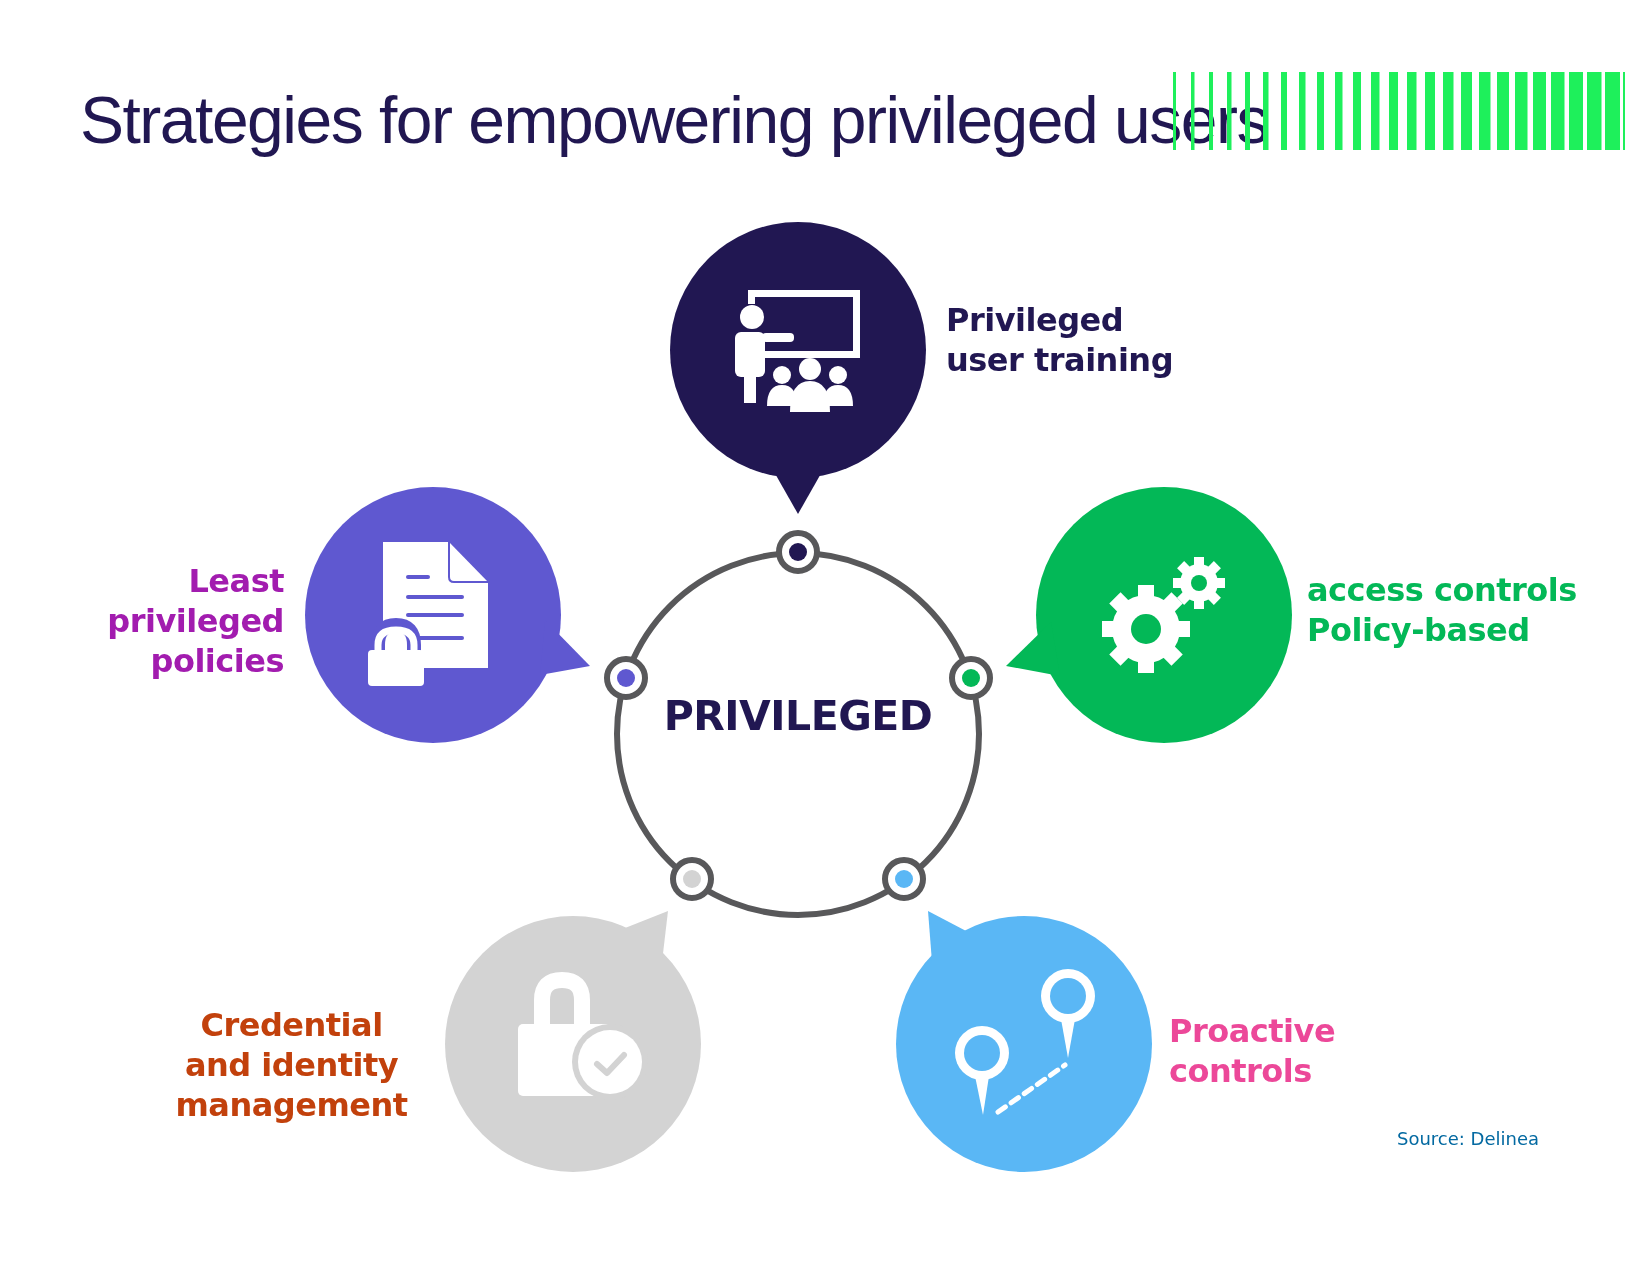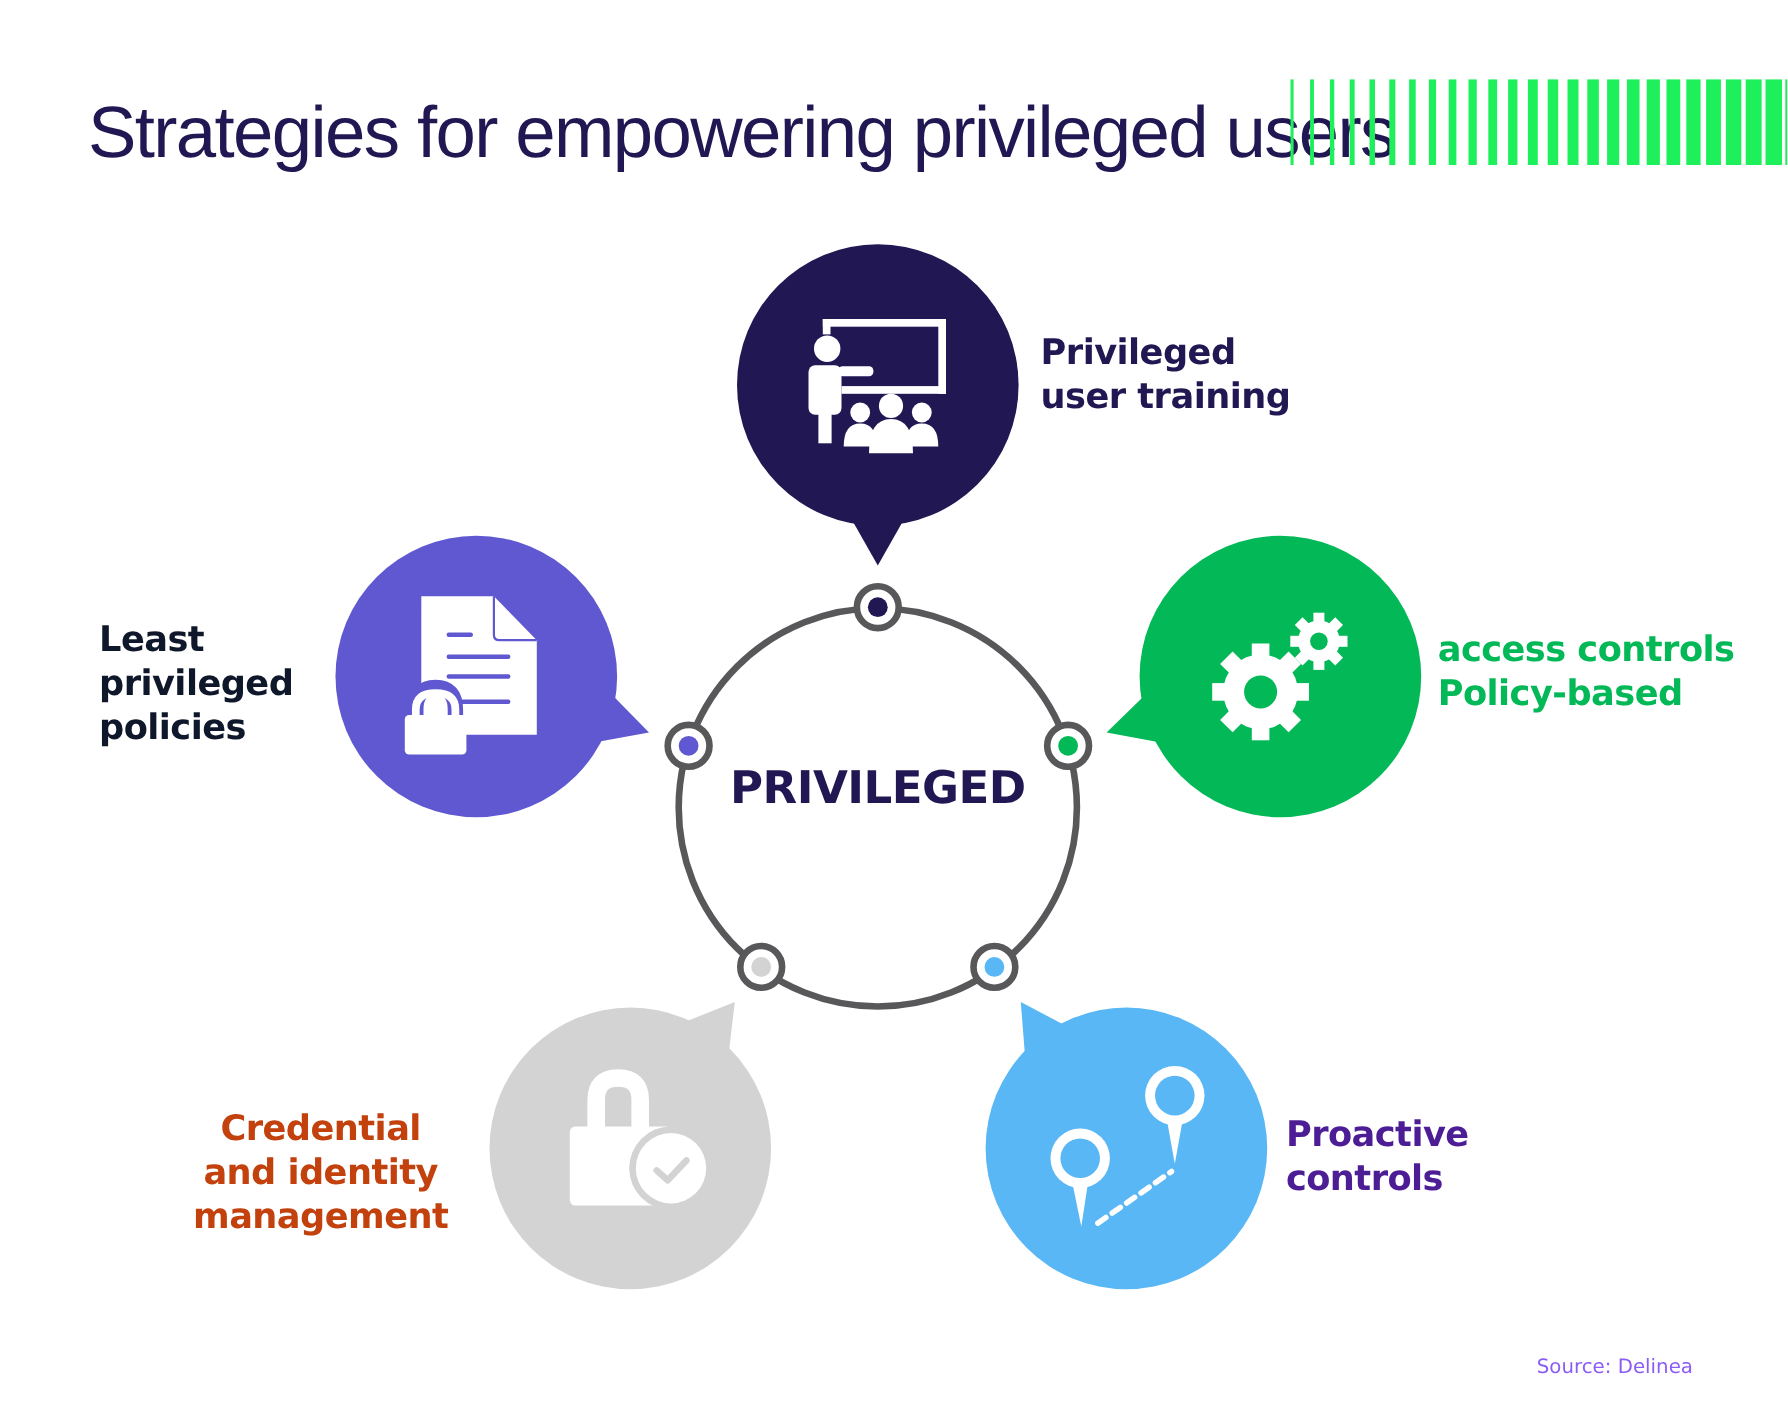--- a/index.html
+++ b/index.html
@@ -183,7 +183,7 @@
   <span>user training</span>
 </div>
 
-<div class="label" style="left:90px; top:561px; width:194px; text-align:left; color:#0f172a;">
+<div class="label" style="left:90px; top:561px; width:194px; text-align:right; color:#a21caf;">
   <span>Least</span>
   <span>privileged</span>
   <span>policies</span>

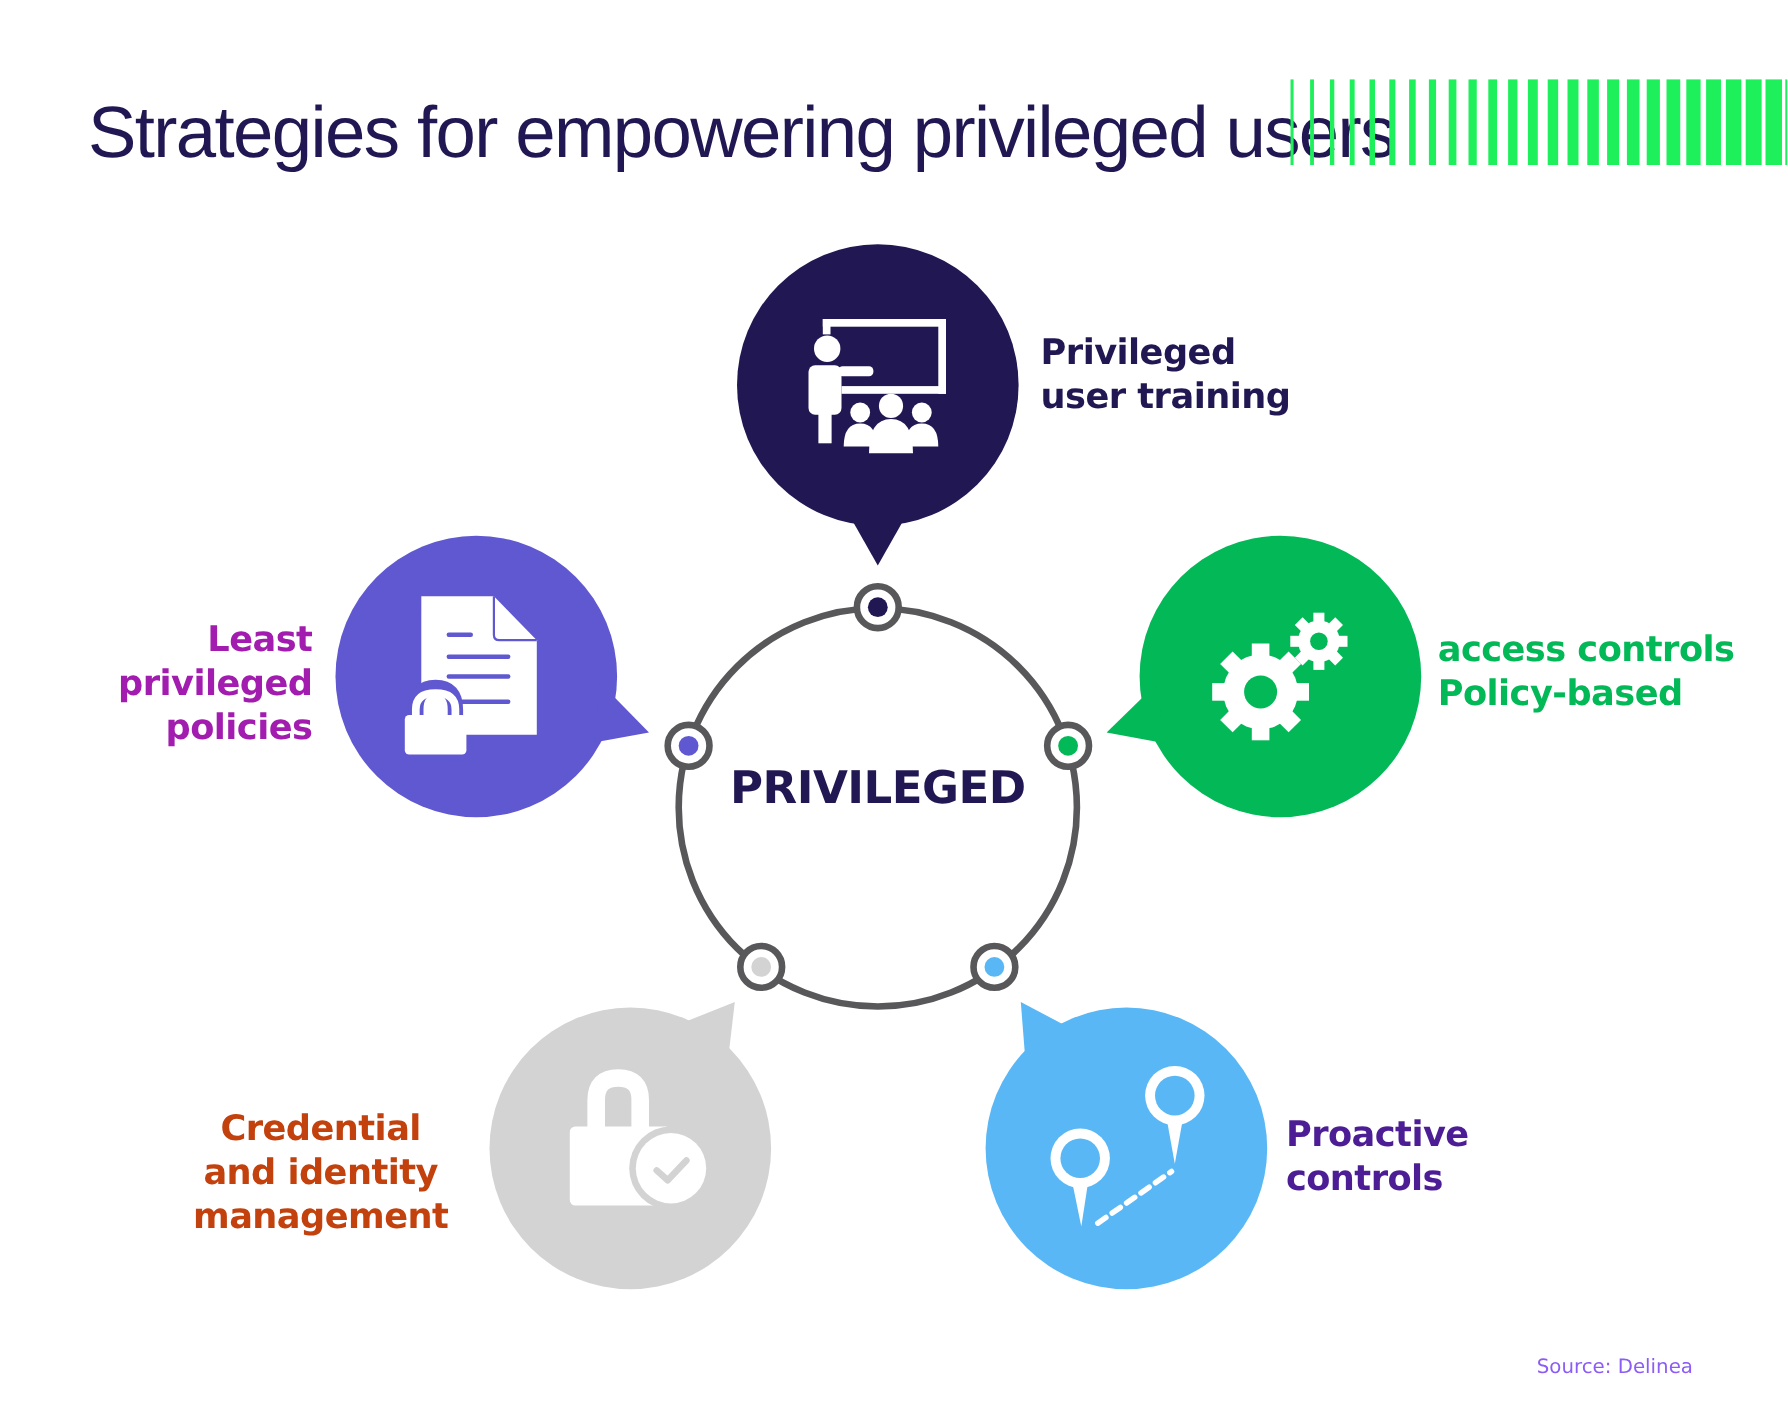--- a/index.html
+++ b/index.html
@@ -200,7 +200,7 @@
   <span>management</span>
 </div>
 
-<div class="label" style="left:1169px; top:1011px; color:#4c1d95;">
+<div class="label" style="left:1169px; top:1011px; color:#ec4899;">
   <span>Proactive</span>
   <span>controls</span>
 </div>

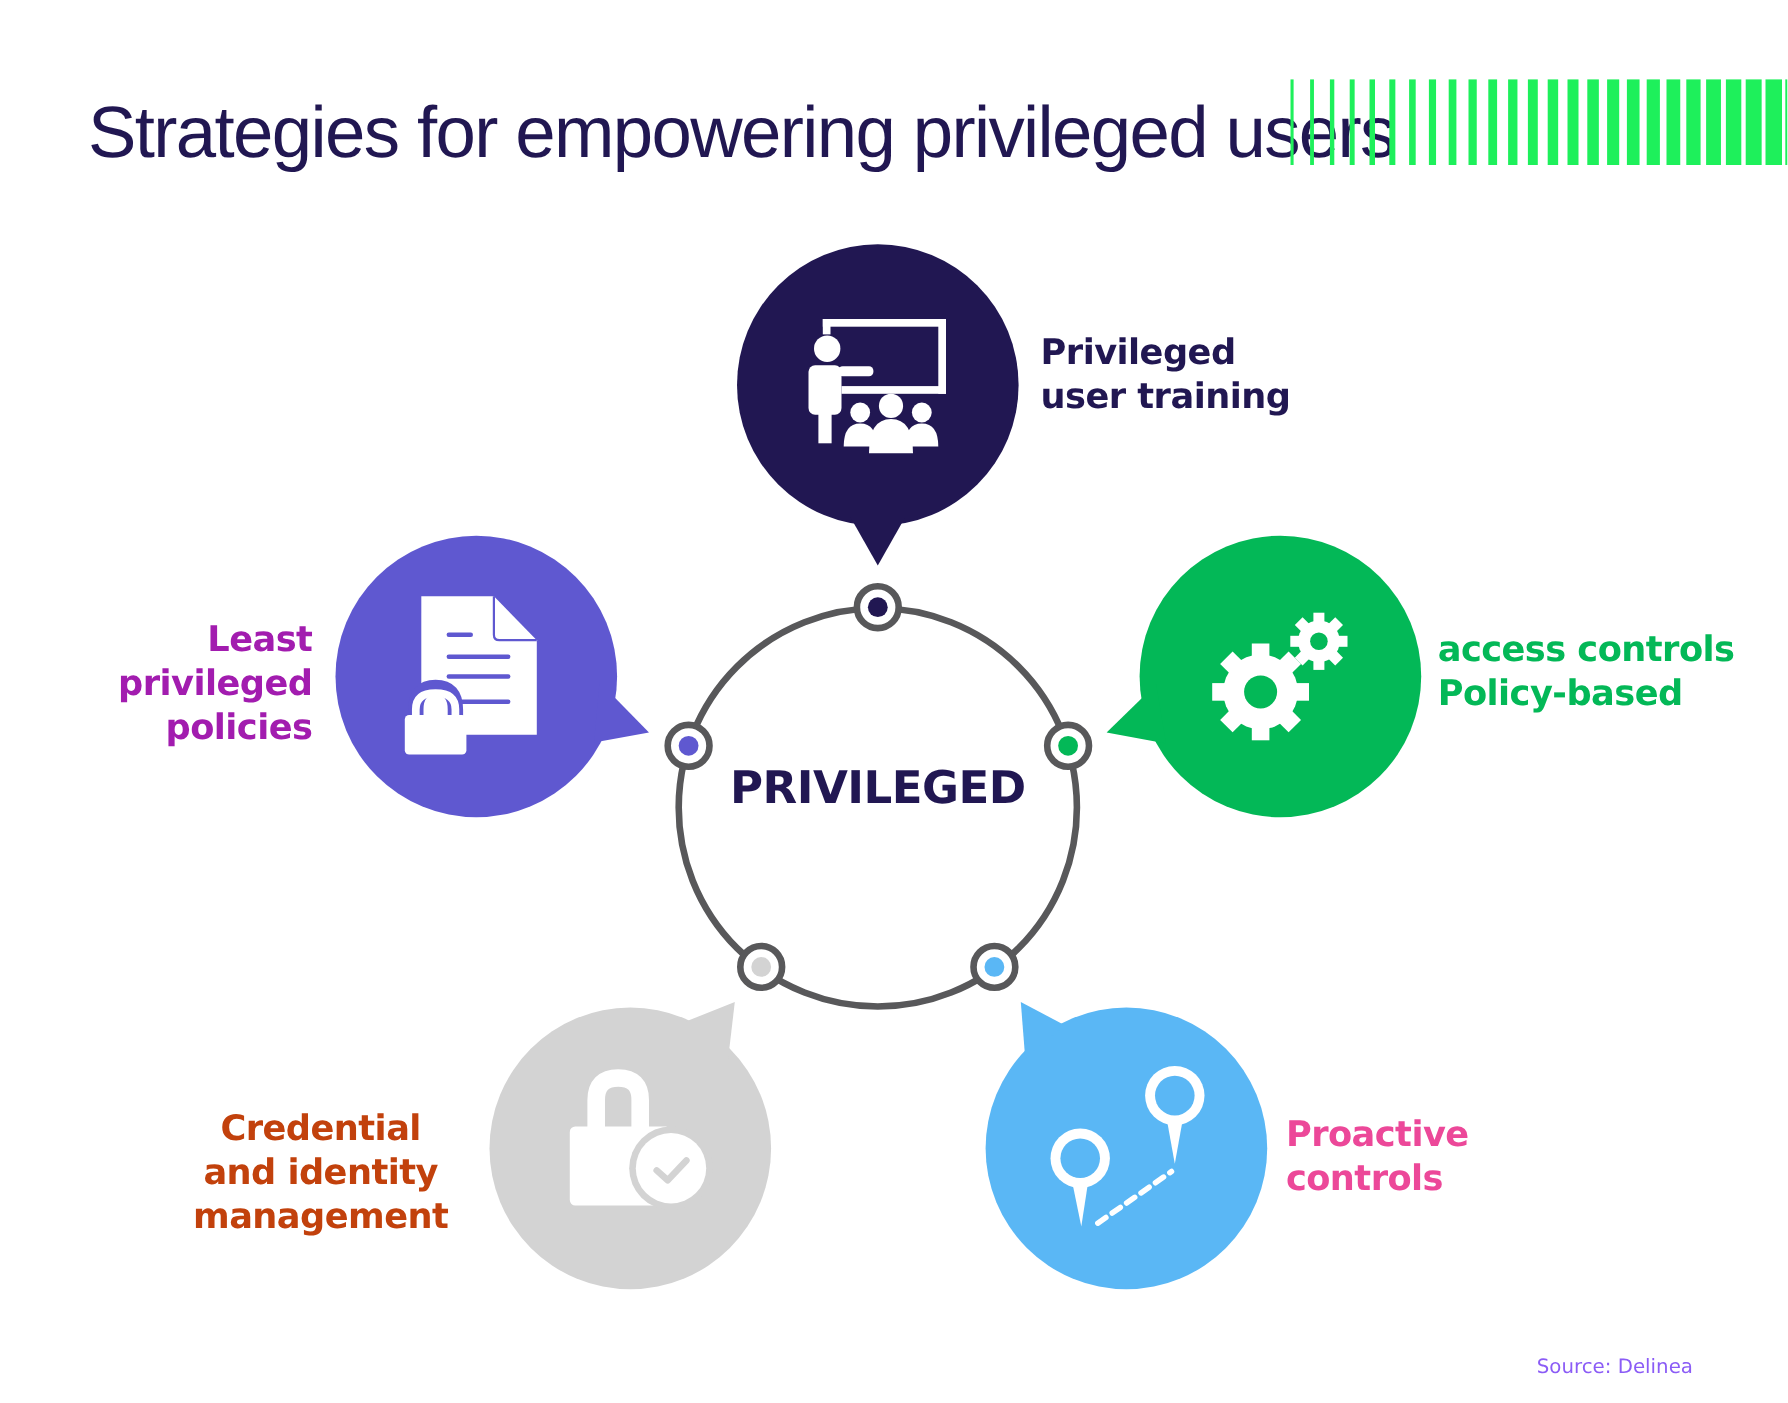--- a/index.html
+++ b/index.html
@@ -11,7 +11,7 @@
   .label span { display:block; }
   .center-label { position:absolute; left:618px; top:690px; width:360px; text-align:center; font-family:"DejaVu Sans", sans-serif; font-weight:bold; font-size:41px; line-height:52px; color:#211752; letter-spacing:-0.5px; }
   .center-label span { display:block; }
-  .source { position:absolute; left:1397px; top:1232px; font-size:18px; color:#8b5cf6; font-family:"DejaVu Sans", sans-serif; }
+  .source { position:absolute; left:1397px; top:1128px; font-size:18px; color:#0369a1; font-family:"DejaVu Sans", sans-serif; }
 </style>
 </head>
 <body>

